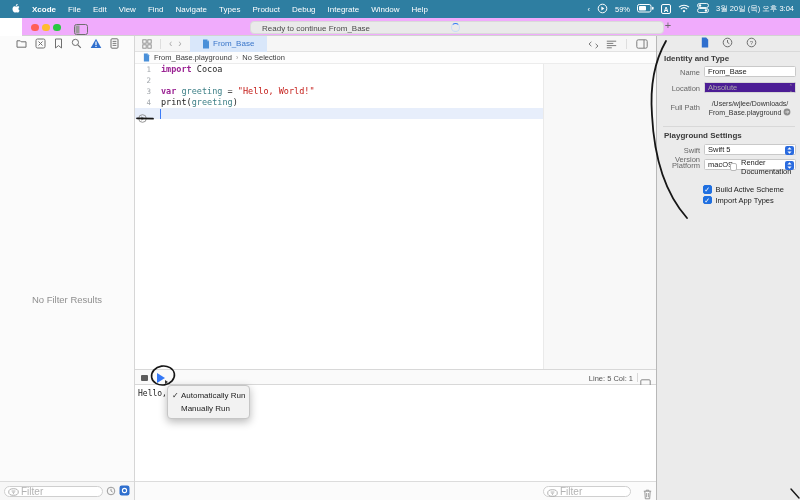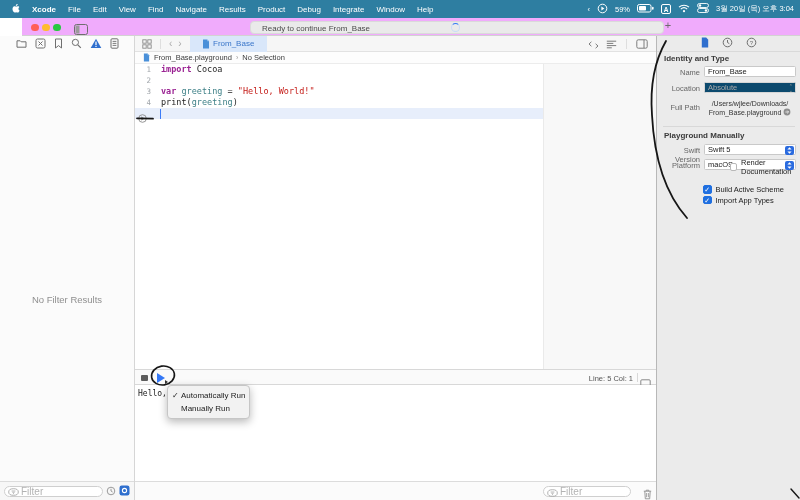--- a/index.html
+++ b/index.html
@@ -135,7 +135,7 @@
         <span class="menu-item">View</span>
         <span class="menu-item">Find</span>
         <span class="menu-item">Navigate</span>
-        <span class="menu-item">Results</span>
+        <span class="menu-item">Types</span>
         <span class="menu-item">Product</span>
         <span class="menu-item">Debug</span>
         <span class="menu-item">Integrate</span>

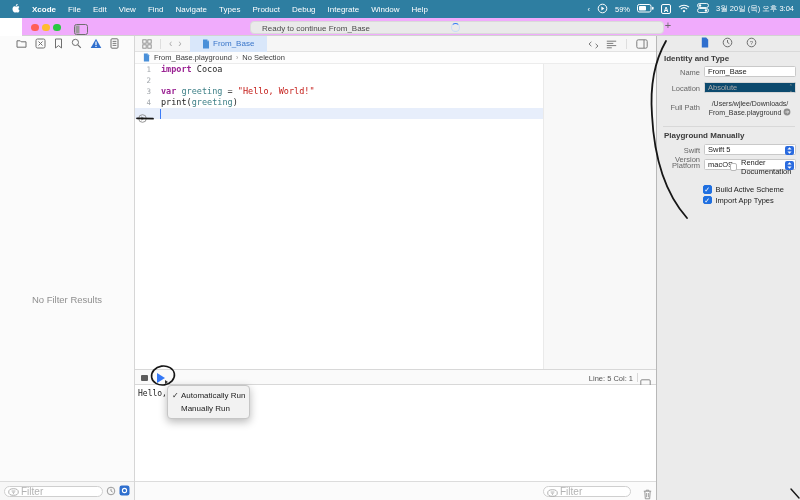--- a/index.html
+++ b/index.html
@@ -103,7 +103,7 @@
   .insp-label { position:absolute; left:0; width:43px; text-align:right; color:#666; }
   .insp-field { position:absolute; left:47px; width:92px; height:11px; background:#fff; border:1px solid #c9c9c9;
                 border-radius:1.5px; font-size:7.5px; color:#222; display:flex; align-items:center; padding-left:3px; }
-  .insp-field.disabled { background:#0c4a6e; border-color:#d6d6d6; color:#ababab; }
+  .insp-field.disabled { background:#4c1d95; border-color:#d6d6d6; color:#ababab; }
   .stepper-blue { position:absolute; right:1px; top:0.5px; width:9px; height:9px; background:#2a6bdf; border-radius:2px; }
   .stepper-gray { position:absolute; right:2px; top:1px; color:#9a9a9a; font-size:5px; line-height:4px; }
   .fullpath-val { position:absolute; left:47px; width:92px; font-size:7px; color:#333; text-align:center; line-height:9px; }

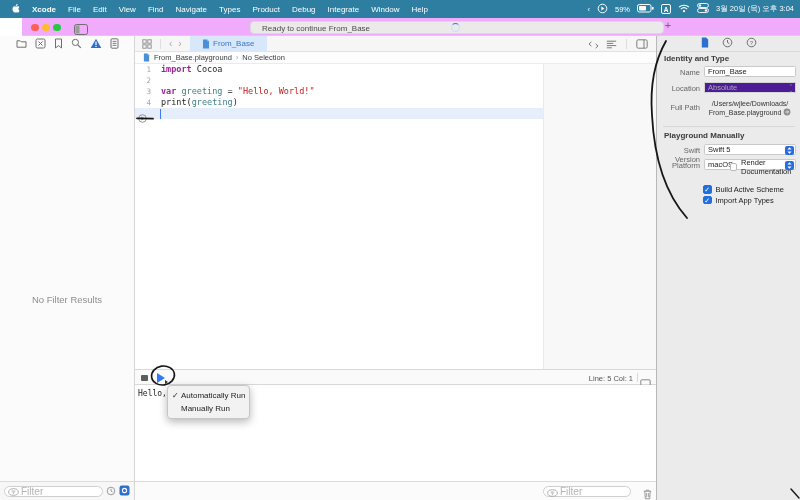--- a/index.html
+++ b/index.html
@@ -433,7 +433,7 @@
     </div>
 
     <div class="insp-sep" style="top:90px;"></div>
-    <div class="insp-header" style="top:95px;">Playground Manually</div>
+    <div class="insp-header" style="top:95px;">Playground Settings</div>
 
     <div class="insp-label" style="top:110px;">Swift Version</div>
     <div class="insp-field" style="top:108px;">

